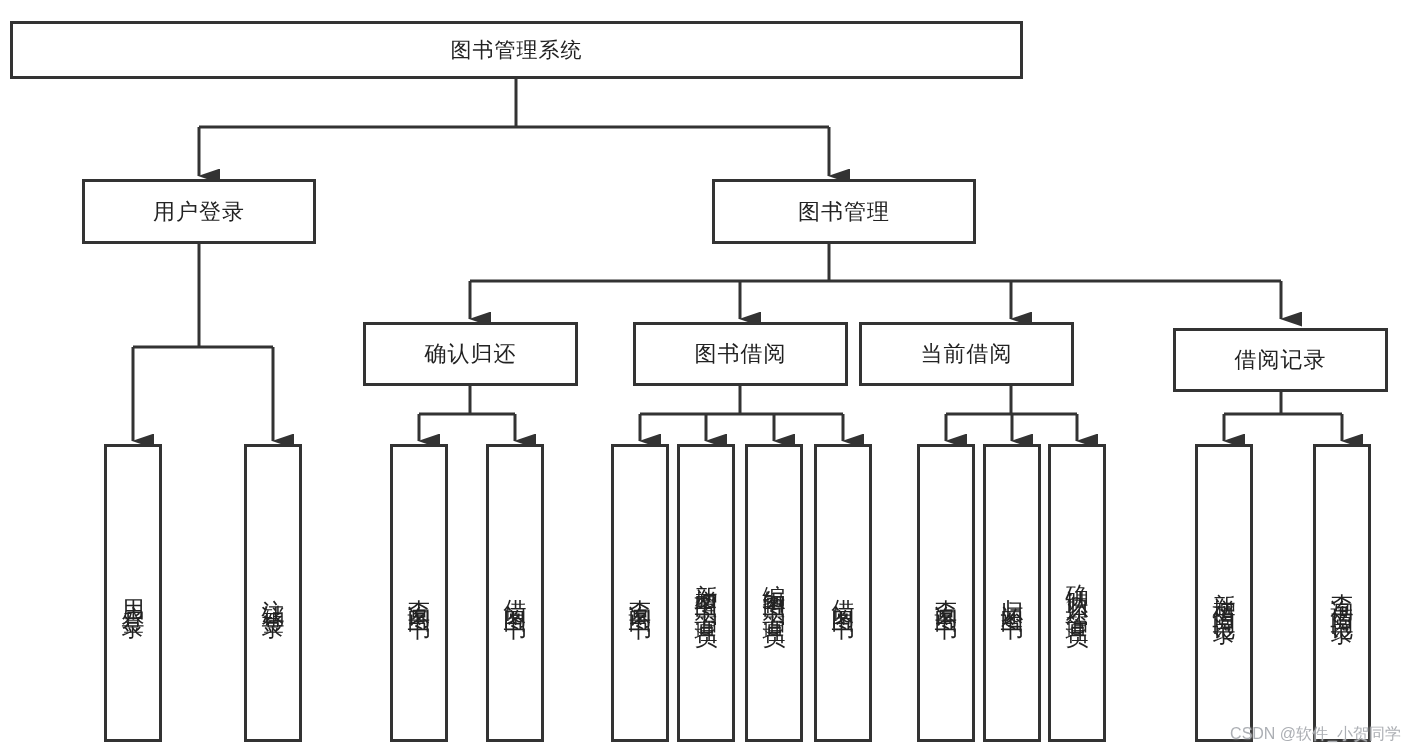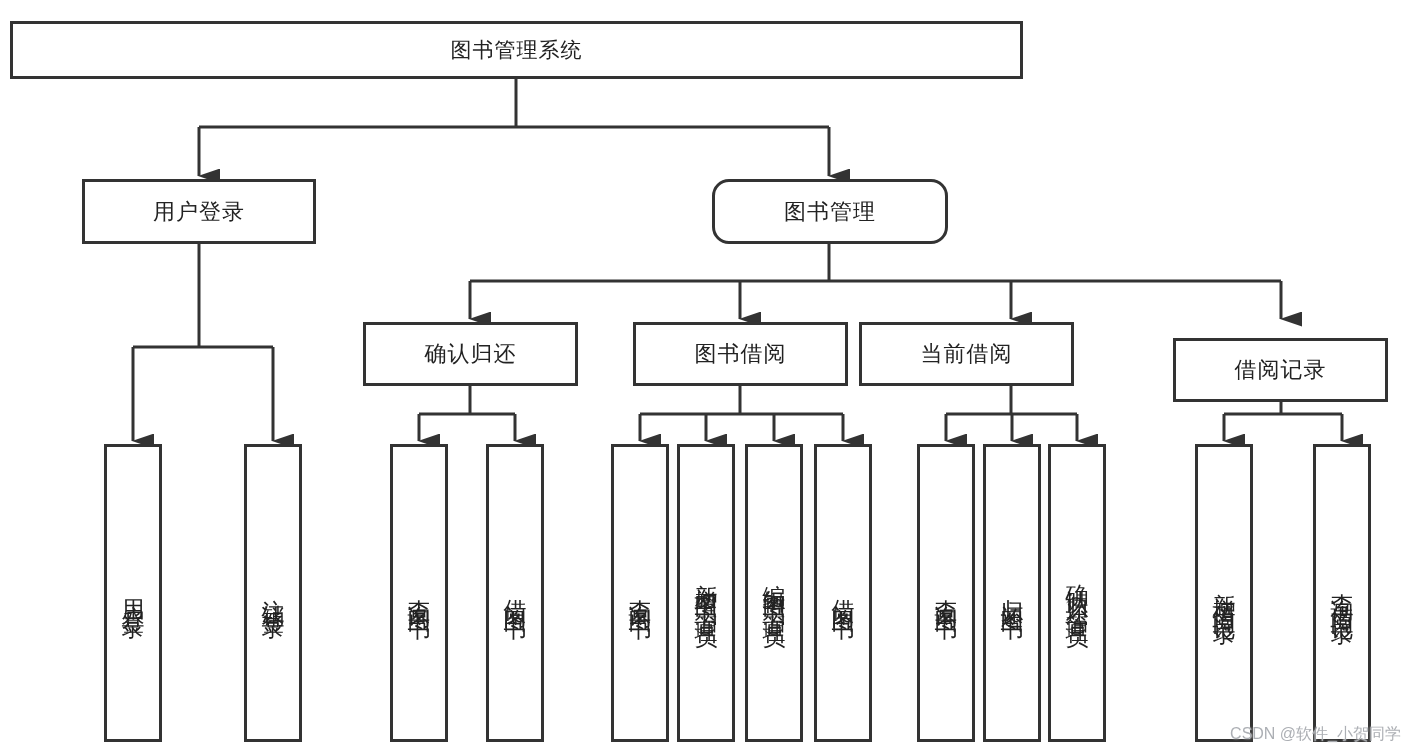--- a/index.html
+++ b/index.html
@@ -99,7 +99,7 @@
   <div class="box hbox root" style="left:10px;top:12px;width:1013px;height:58px;">图书管理系统</div>
 
   <div class="box hbox" style="left:82px;top:170px;width:234px;height:65px;">用户登录</div>
-  <div class="box hbox" style="left:712px;top:170px;width:236px;height:65px;border-radius:17px;">图书管理</div>
+  <div class="box hbox" style="left:712px;top:170px;width:264px;height:65px;">图书管理</div>
 
   <div class="box hbox" style="left:363px;top:313px;width:215px;height:64px;">确认归还</div>
   <div class="box hbox" style="left:633px;top:313px;width:215px;height:64px;text-align:right;">图书借阅</div>

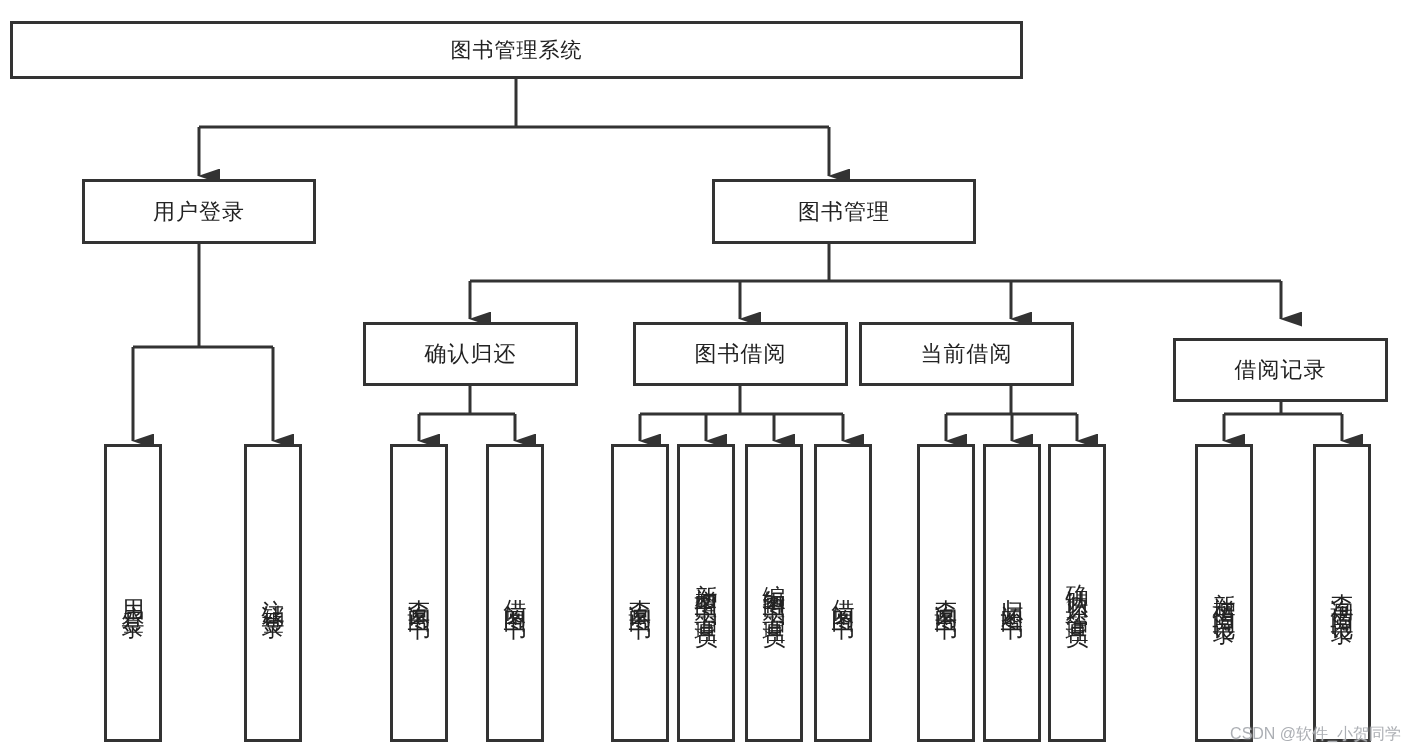--- a/index.html
+++ b/index.html
@@ -104,7 +104,7 @@
   <div class="box hbox" style="left:363px;top:313px;width:215px;height:64px;">确认归还</div>
   <div class="box hbox" style="left:633px;top:313px;width:215px;height:64px;text-align:right;">图书借阅</div>
   <div class="box hbox" style="left:859px;top:313px;width:215px;height:64px;">当前借阅</div>
-  <div class="box hbox" style="left:1173px;top:329px;width:215px;height:64px;font-family:Liberation Serif, serif;">借阅记录</div>
+  <div class="box hbox" style="left:1173px;top:319px;width:215px;height:64px;font-family:Liberation Serif, serif;">借阅记录</div>
 
   <div class="box vbox" style="left:104px;">用户登录</div>
   <div class="box vbox" style="left:244px;">注销登录</div>

